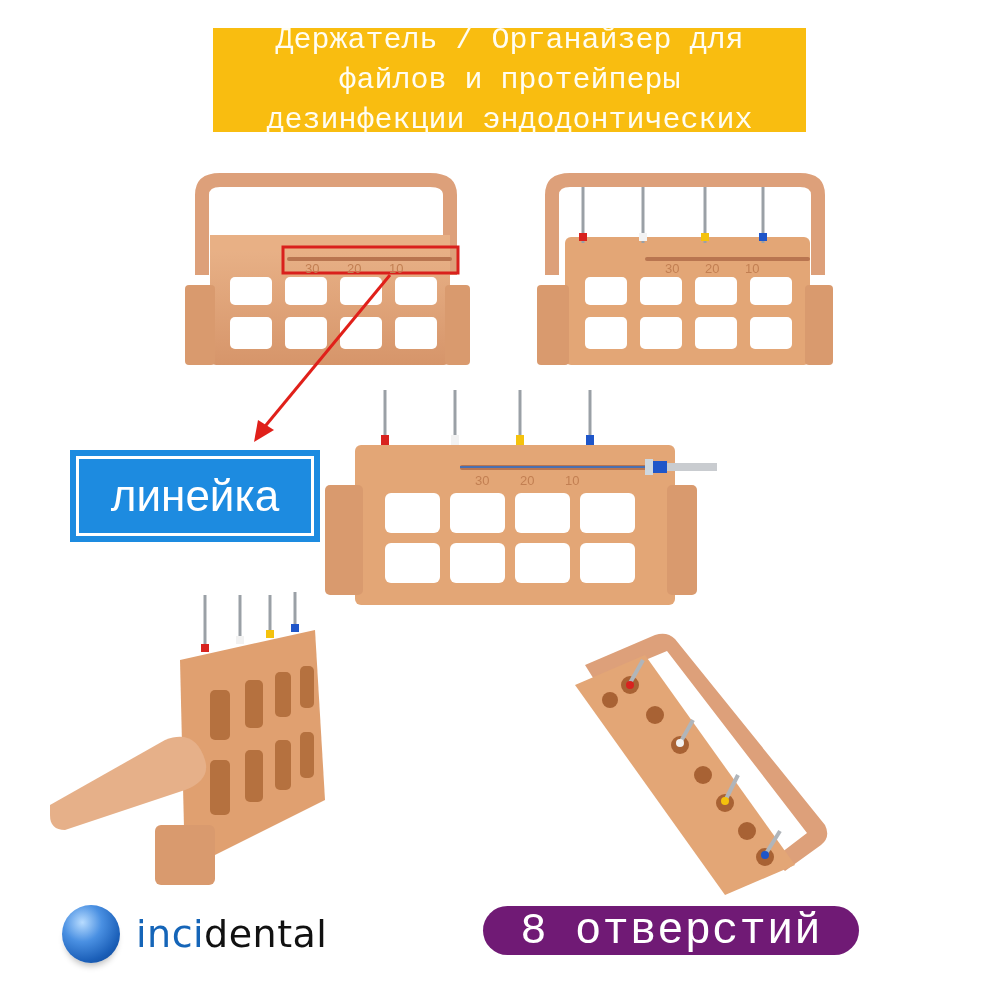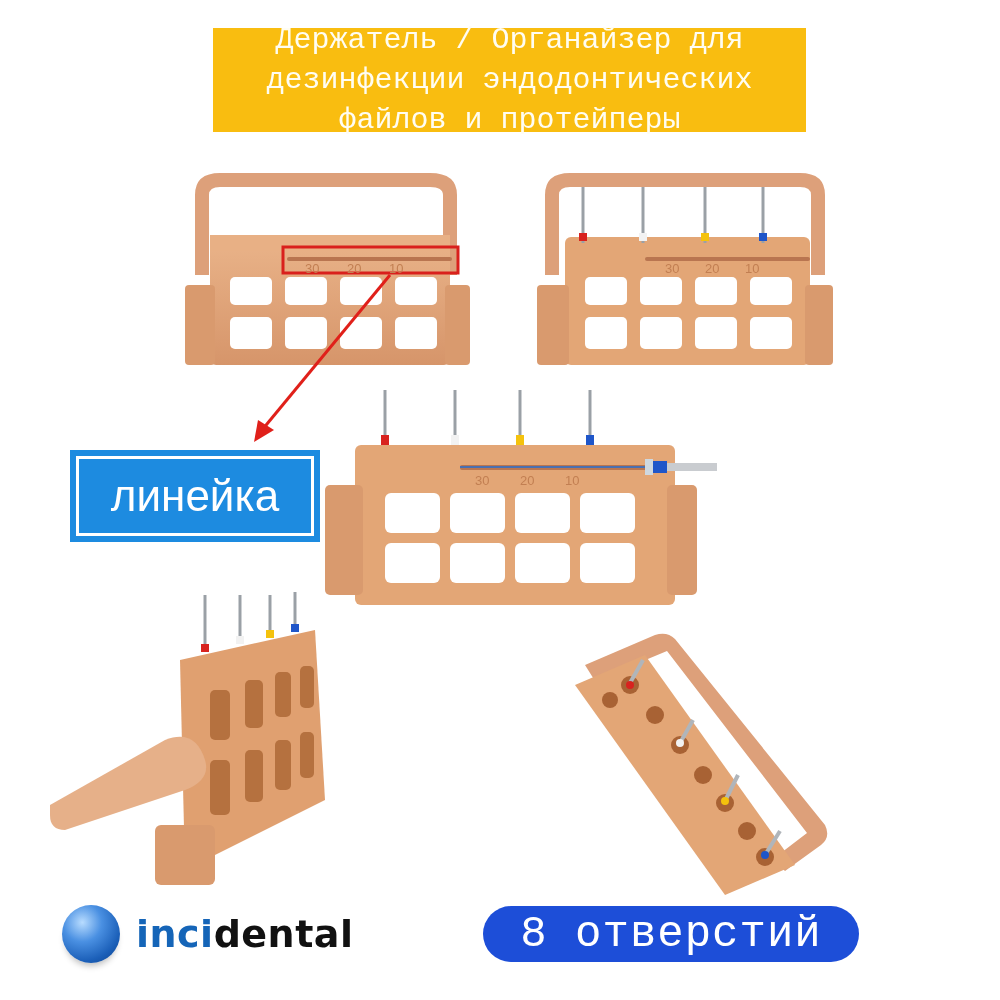--- a/index.html
+++ b/index.html
@@ -24,8 +24,8 @@
 
 <div class="banner">
   <span>Держатель / Органайзер для</span>
+  <span>файлов и протейперы</span>
   <span>дезинфекции эндодонтических</span>
-  <span>файлов и протейперы</span>
 </div>
 
 <svg class="holder" style="left:175px;top:165px" width="300" height="220" viewBox="0 0 300 220">

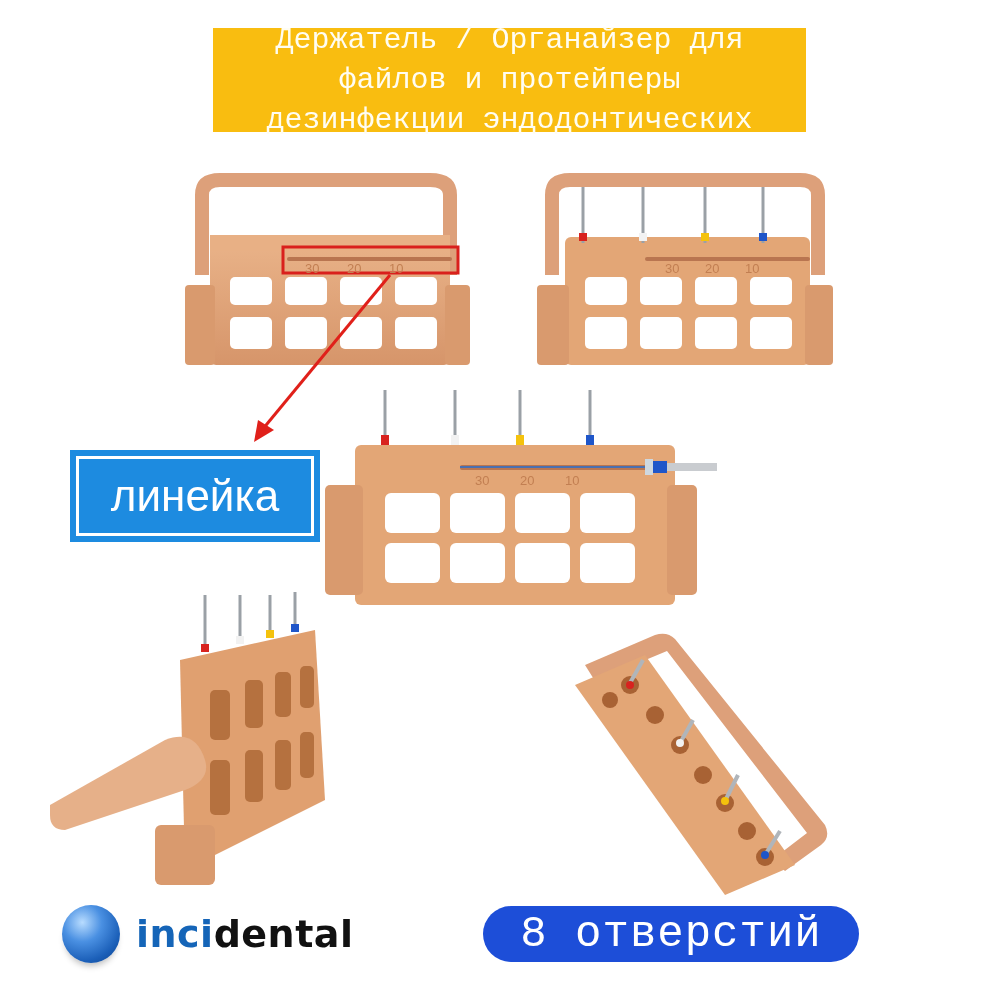--- a/index.html
+++ b/index.html
@@ -9,7 +9,7 @@
   .tag{position:absolute;left:70px;top:450px;width:250px;height:92px;background:#1d8be0;box-sizing:border-box;border:0;}
   .tag .inner{position:absolute;left:6px;top:6px;right:6px;bottom:6px;border:3px solid #ffffff;display:flex;align-items:center;justify-content:center;}
   .tag .inner span{color:#fff;font-size:44px;font-family:"Liberation Sans",sans-serif;}
-  .logo{position:absolute;left:62px;top:905px;display:flex;align-items:center;font-weight:bold;}
+  .logo{position:absolute;left:62px;top:905px;display:flex;align-items:center;}
   .sphere{width:58px;height:58px;border-radius:50%;background:radial-gradient(circle at 35% 30%,#b8dcff 0%,#4a90e2 35%,#1b5fb8 70%,#0d3e86 100%);box-shadow:0 6px 6px -3px rgba(0,0,0,0.25);}
   .logo-text{margin-left:16px;font-size:38px;font-family:"DejaVu Sans",sans-serif;letter-spacing:0.5px;}
   .logo-text .a{color:#1565b8;}

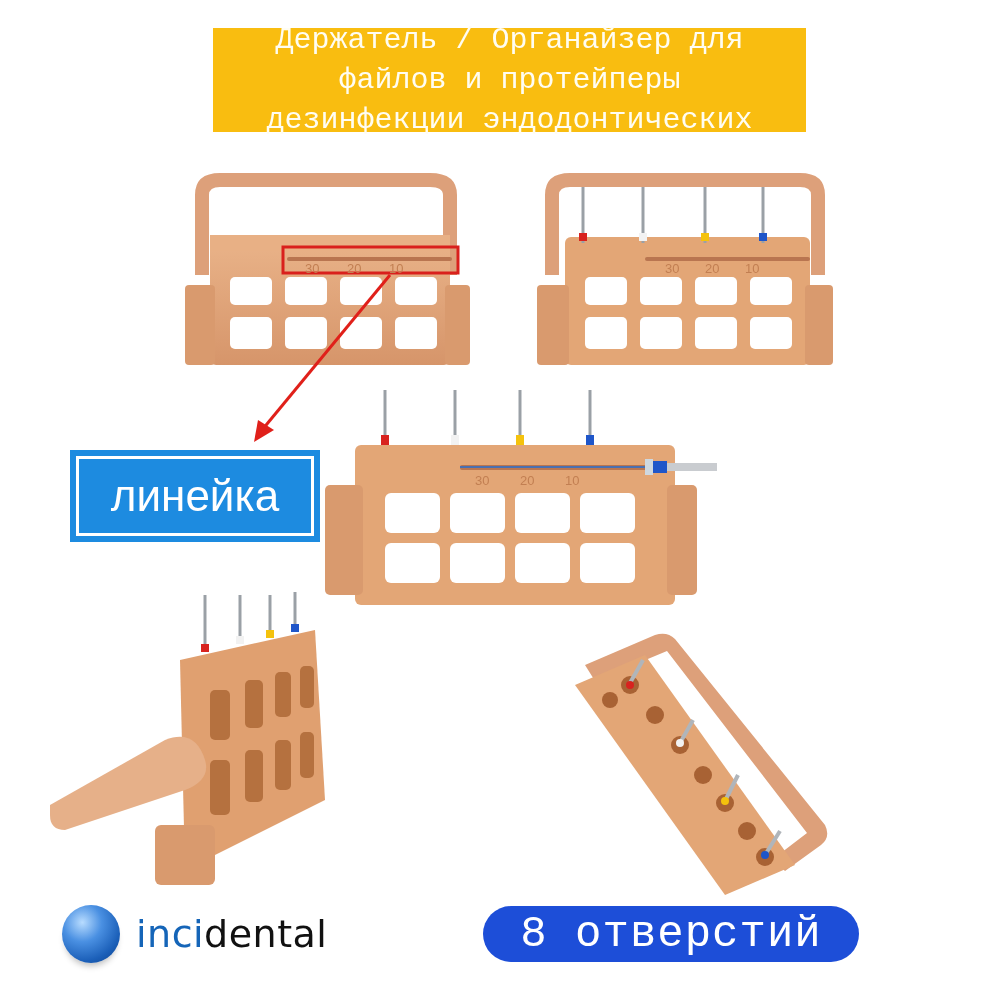--- a/index.html
+++ b/index.html
@@ -14,7 +14,7 @@
   .logo-text{margin-left:16px;font-size:38px;font-family:"DejaVu Sans",sans-serif;letter-spacing:0.5px;}
   .logo-text .a{color:#1565b8;}
   .logo-text .b{color:#111;}
-  .badge{position:absolute;left:483px;top:906px;width:376px;height:56px;background:#1d4ed8;border-radius:32px;display:flex;align-items:center;justify-content:center;}
+  .badge{position:absolute;left:483px;top:906px;width:376px;height:49px;background:#701a75;border-radius:32px;display:flex;align-items:center;justify-content:center;}
   .badge span{color:#fff;font-family:"Liberation Mono","DejaVu Sans Mono",monospace;font-size:44px;letter-spacing:1px;}
   .holder{position:absolute;}
   .ruler-label{font-family:"Liberation Sans",sans-serif;fill:#c27f52;font-size:13px;}

